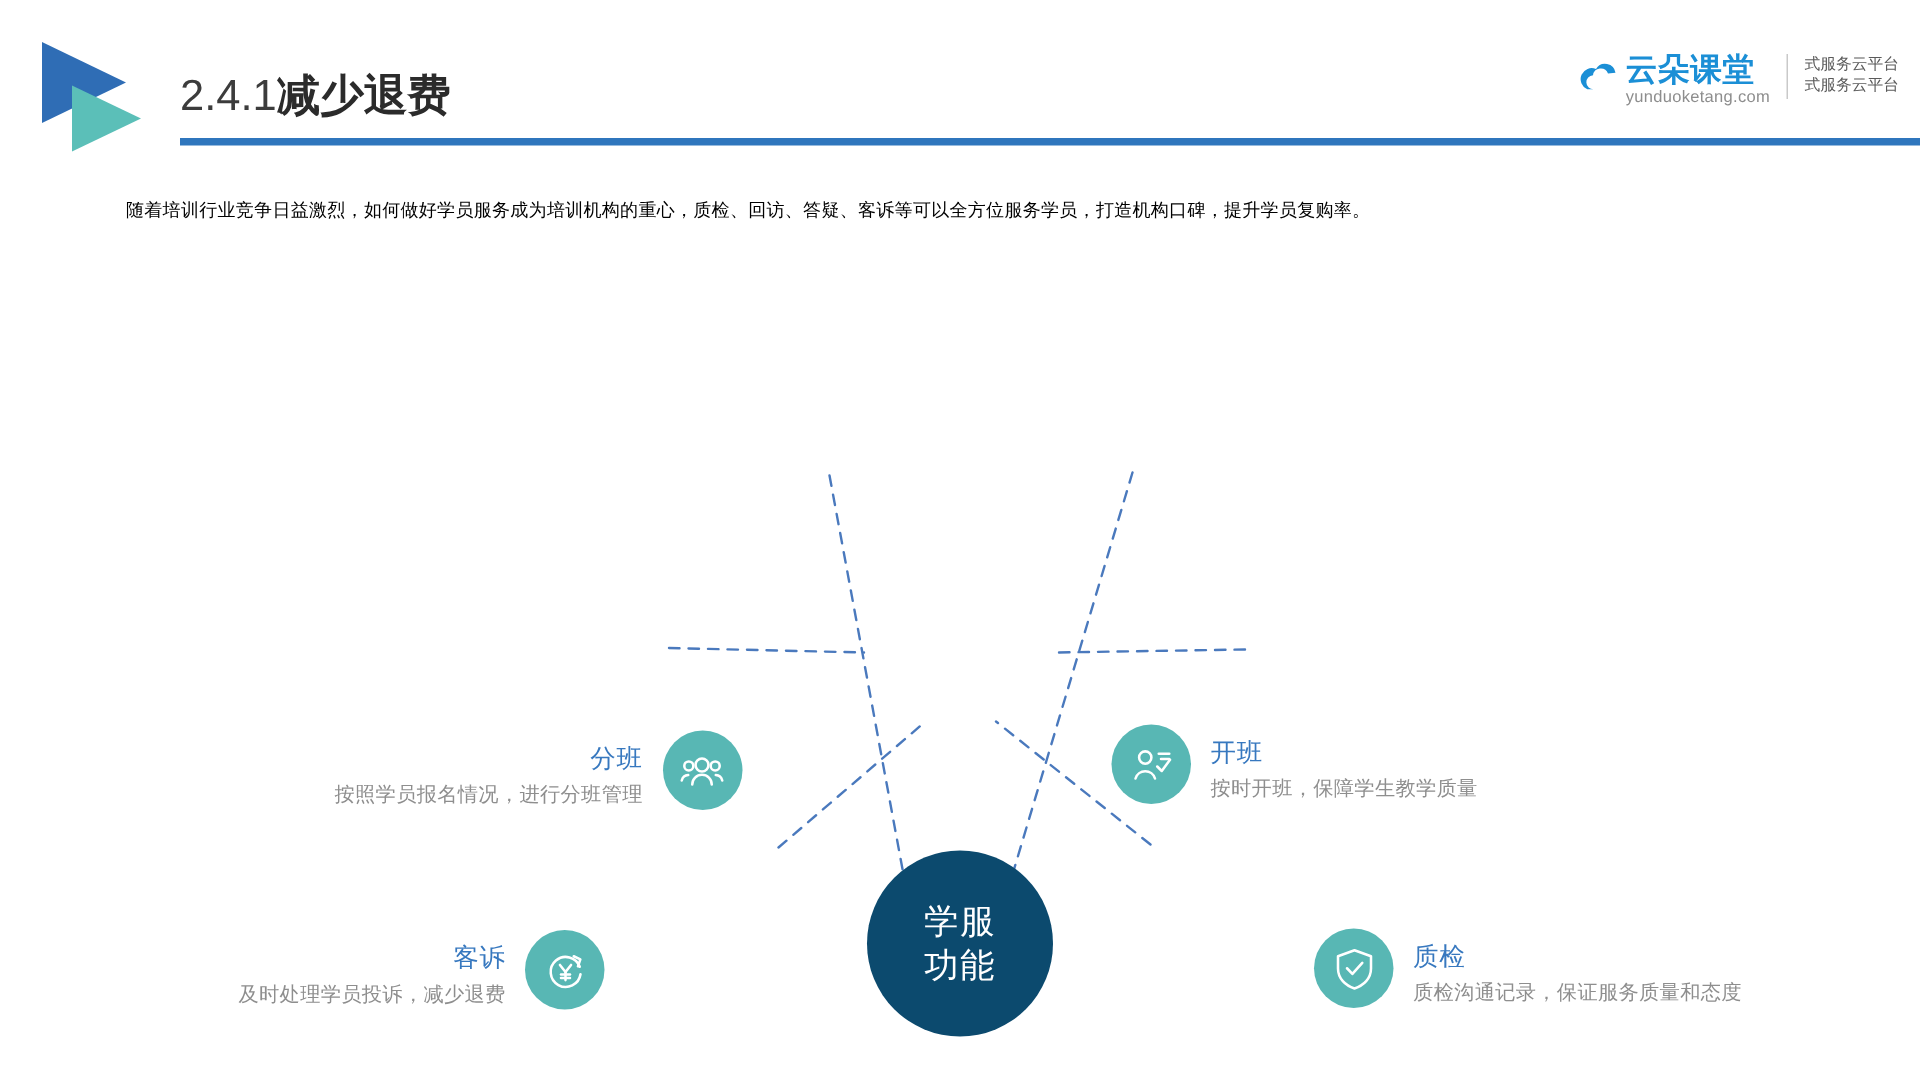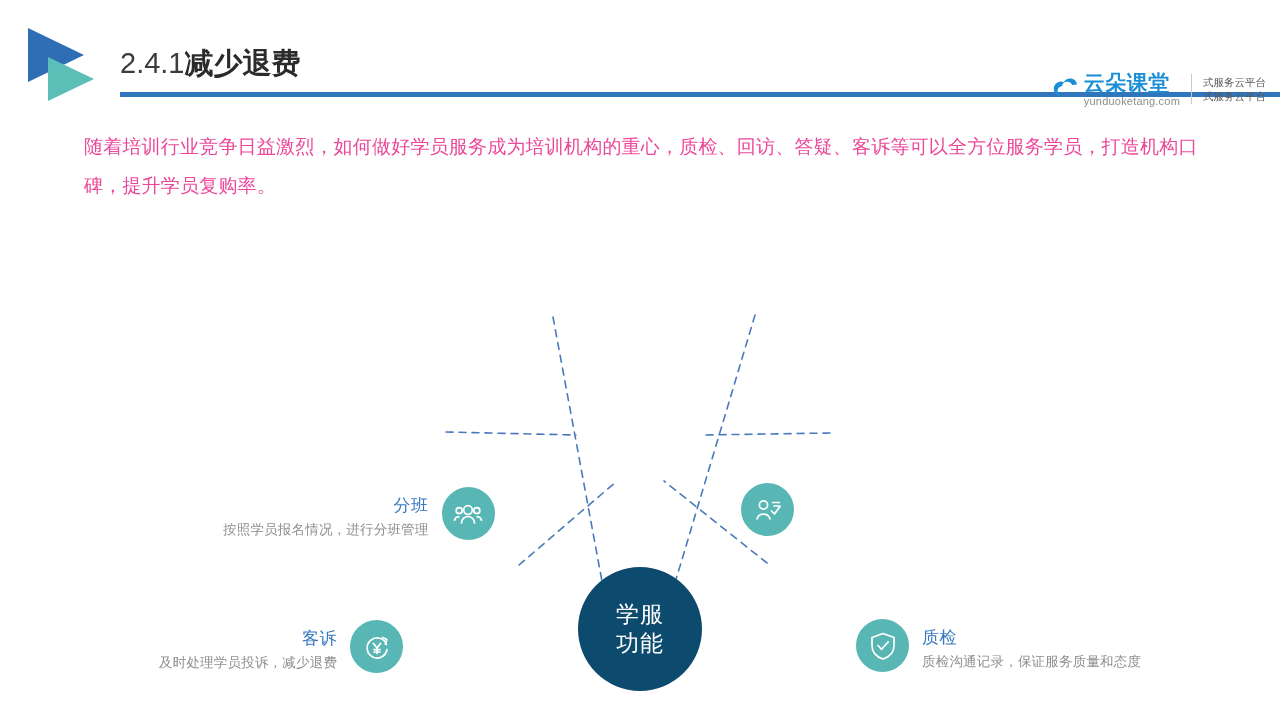--- a/index.html
+++ b/index.html
@@ -35,7 +35,7 @@
   }
 
   
-  .brand { position:absolute; right:14px; top:36px; display:flex; align-items:center; height:46px;margin-top:30px; }
+  .brand { position:absolute; right:14px; top:36px; display:flex; height:46px; }
   .brand-left { display:flex; align-items:flex-start; }
   .cloud-glyph { position:relative; width:30px; height:30px; margin-top:2px; margin-right:1px; }
   .cloud-glyph svg { display:block; }

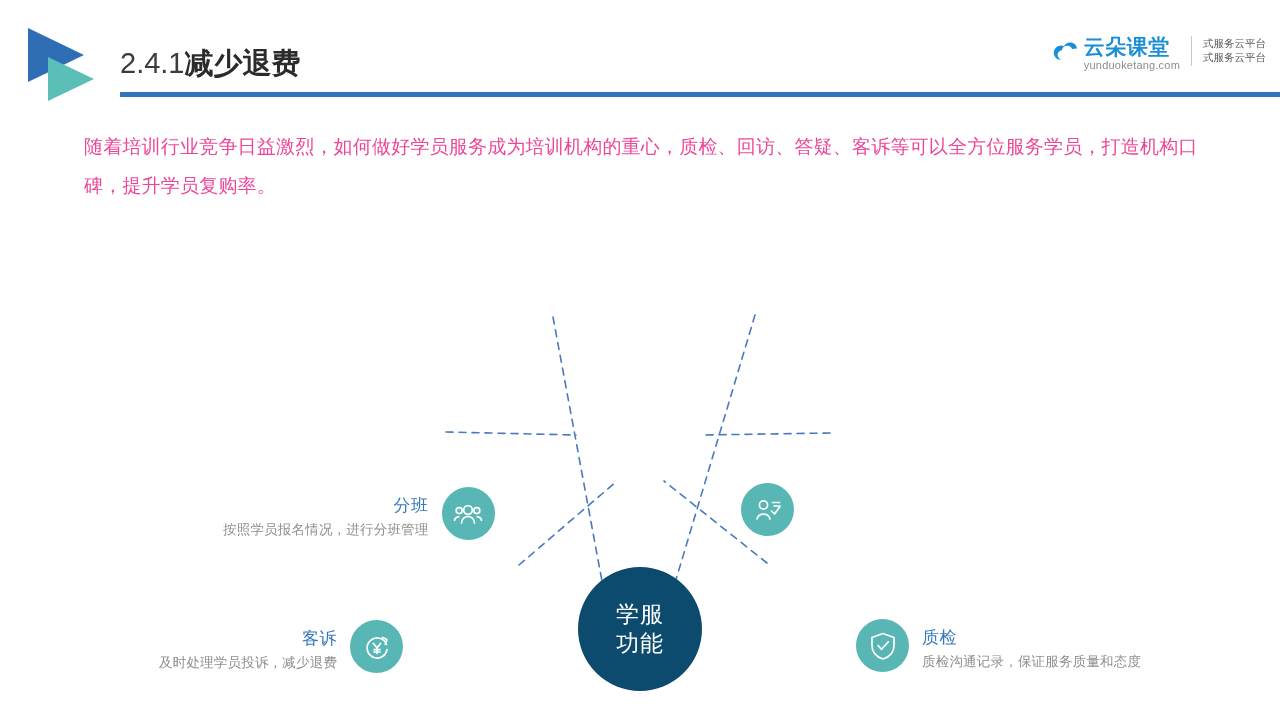--- a/index.html
+++ b/index.html
@@ -48,7 +48,7 @@
   
   .intro {
     position:absolute; left:84px; top:128px; width:1145px;
-    font-size:19px; color:#ec4899; line-height:2.05; letter-spacing:0.2px;
+    font-size:12px; color:#000000; line-height:2.05; letter-spacing:0.2px;
   }
 
   

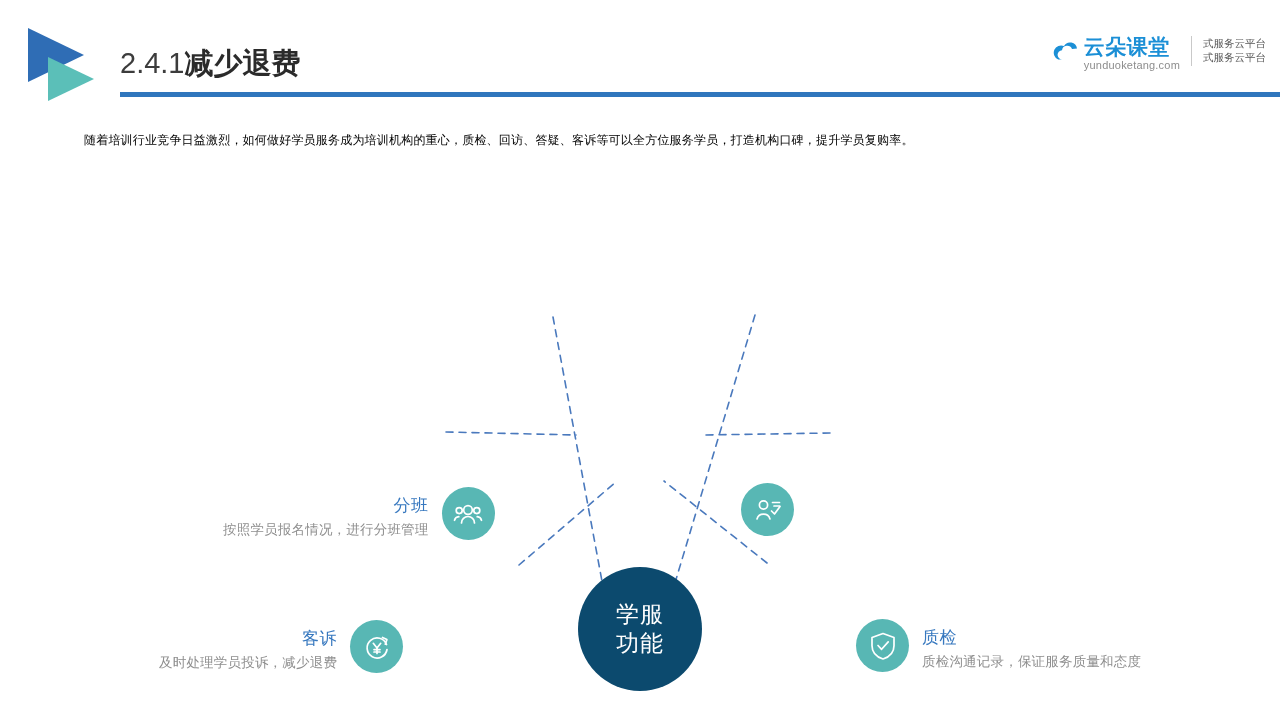--- a/index.html
+++ b/index.html
@@ -171,6 +171,10 @@
           <path d="M19.5 17 l3 3 l5.5 -7.5"></path>
         </svg>
       </div>
+      <div class="labels">
+        <span class="node-title">开班</span>
+        <span class="node-desc">按时开班，保障学生教学质量</span>
+      </div>
     </div>
 
     <div class="node left" id="node-kesu">

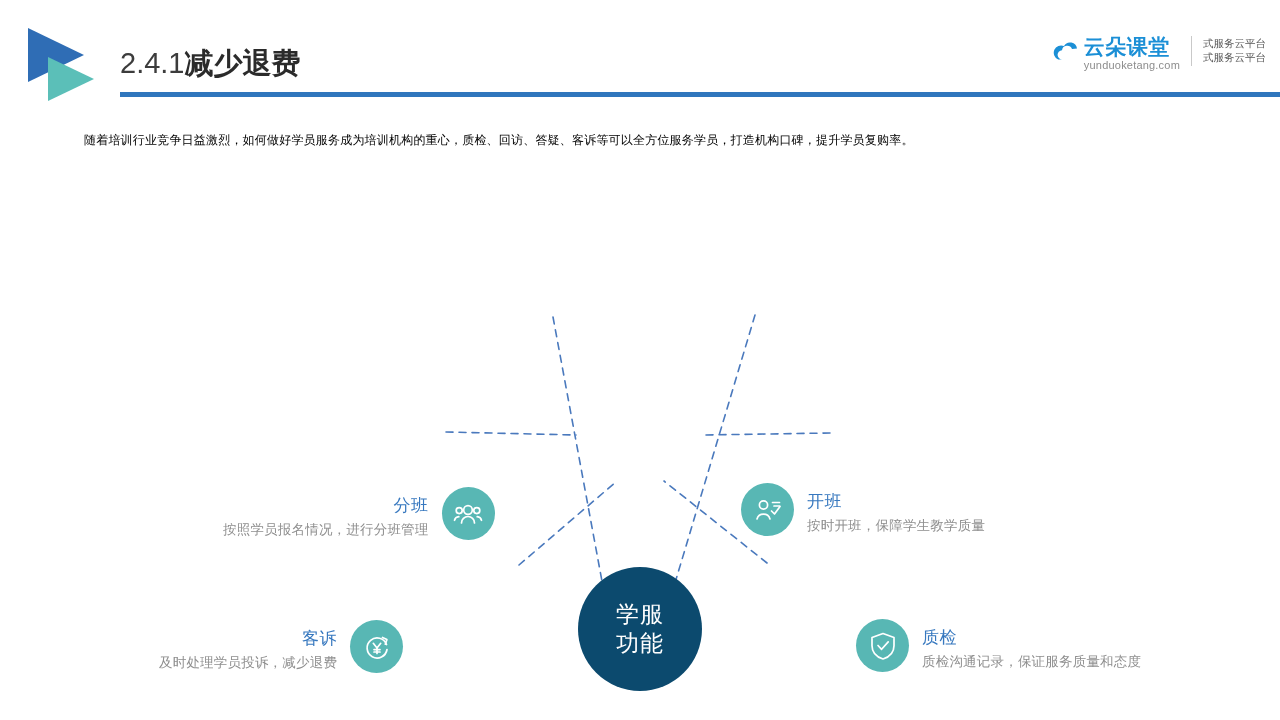--- a/index.html
+++ b/index.html
@@ -86,7 +86,7 @@
   #node-fenban   { left:223px;  top:272px; }
   #node-kaiban   { left:741px;  top:268px; }
   #node-kesu     { left:159px;  top:405px; }
-  #node-zhijian  { left:856px;  top:404px; }
+  #node-zhijian  { left:876px;  top:404px; }
 </style>
 </head>
 <body>

